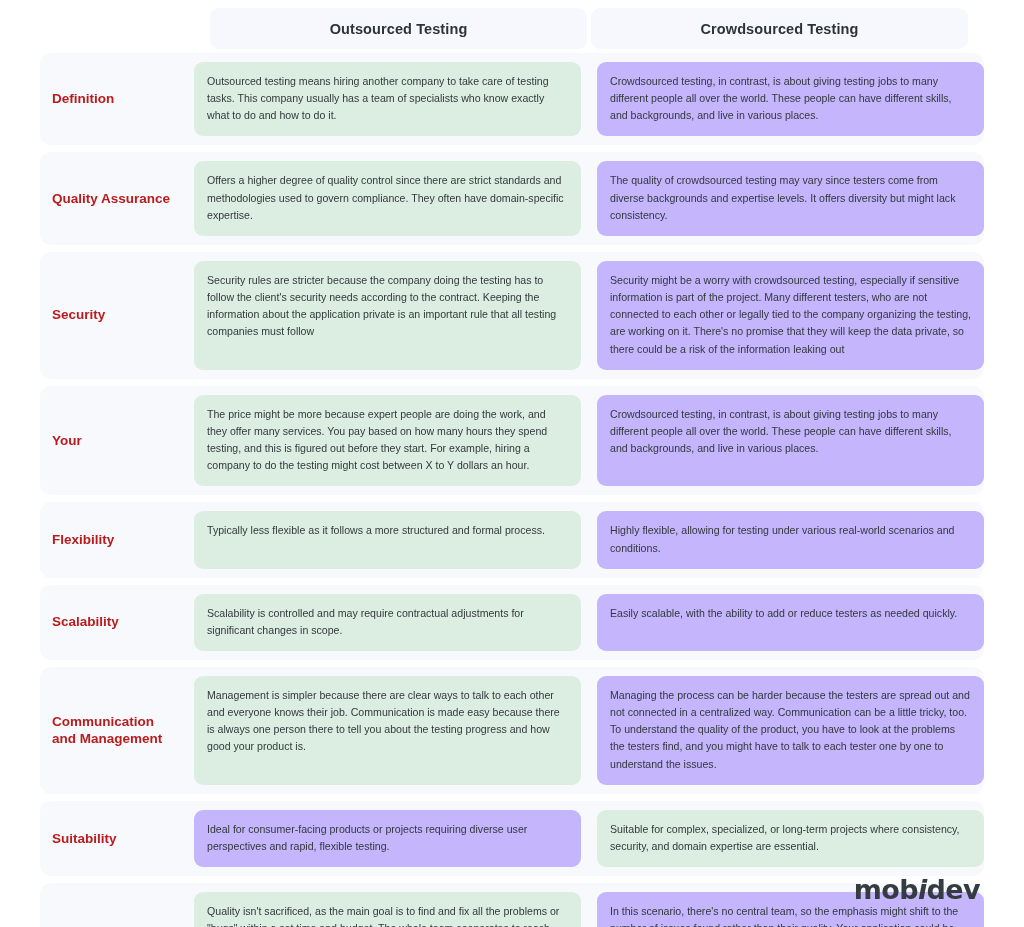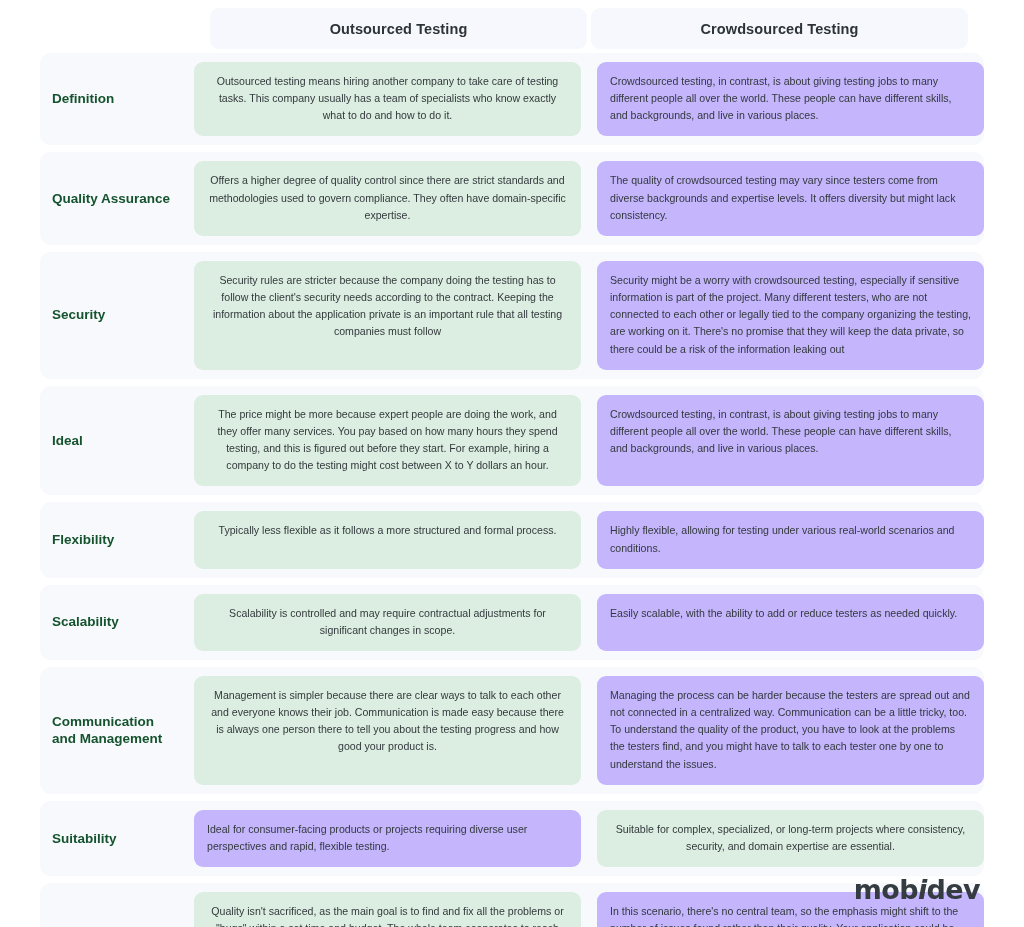--- a/index.html
+++ b/index.html
@@ -84,7 +84,7 @@
     line-height: 1.62;
     color: #33393d;
   }
-  .cell.green { background: #dcedE0; background: #dceee1; text-align: center; }
+  .cell.green { background: #dcedE0; background: #dceee1; }
   .cell.blue  { background: #c4b5fd; }
 
   

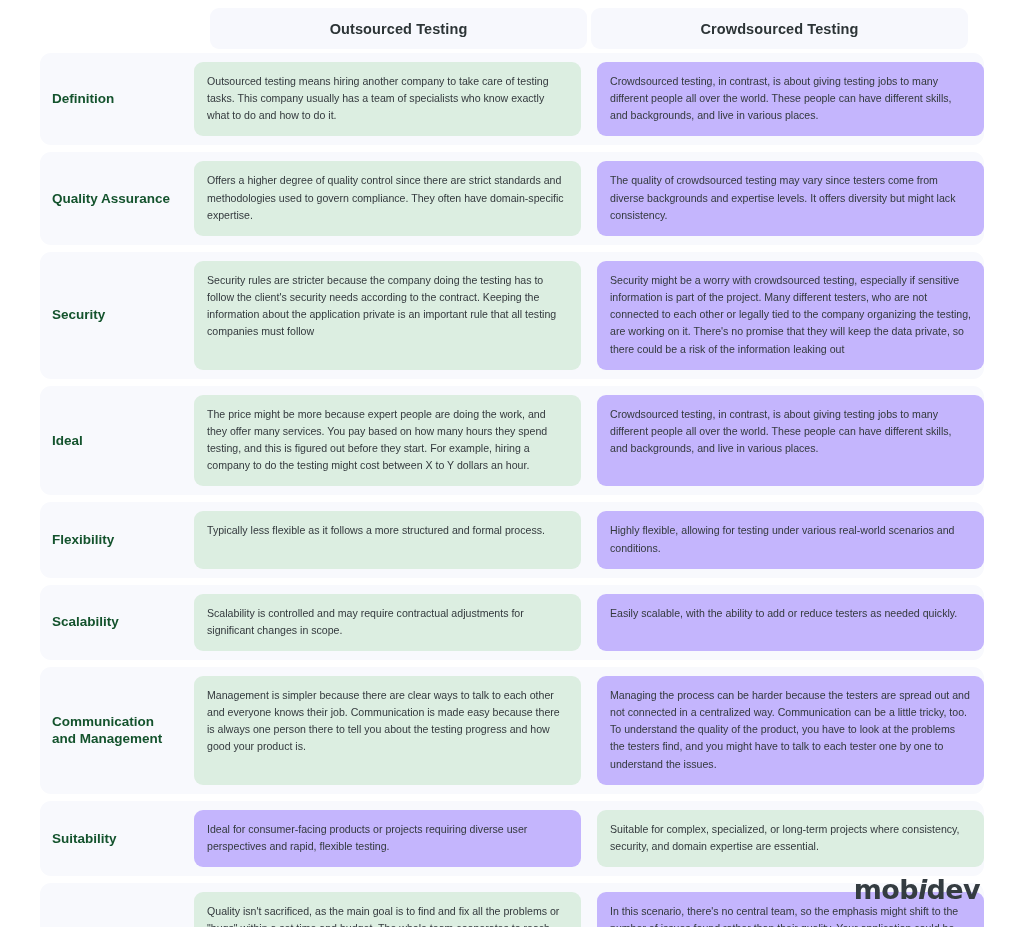--- a/index.html
+++ b/index.html
@@ -74,7 +74,7 @@
     font-size: 13.5px;
     font-weight: bold;
     line-height: 1.32;
-    color: #14532d;
+    color: #b91c1c;
   }
   .cell {
     flex: 1 1 0;

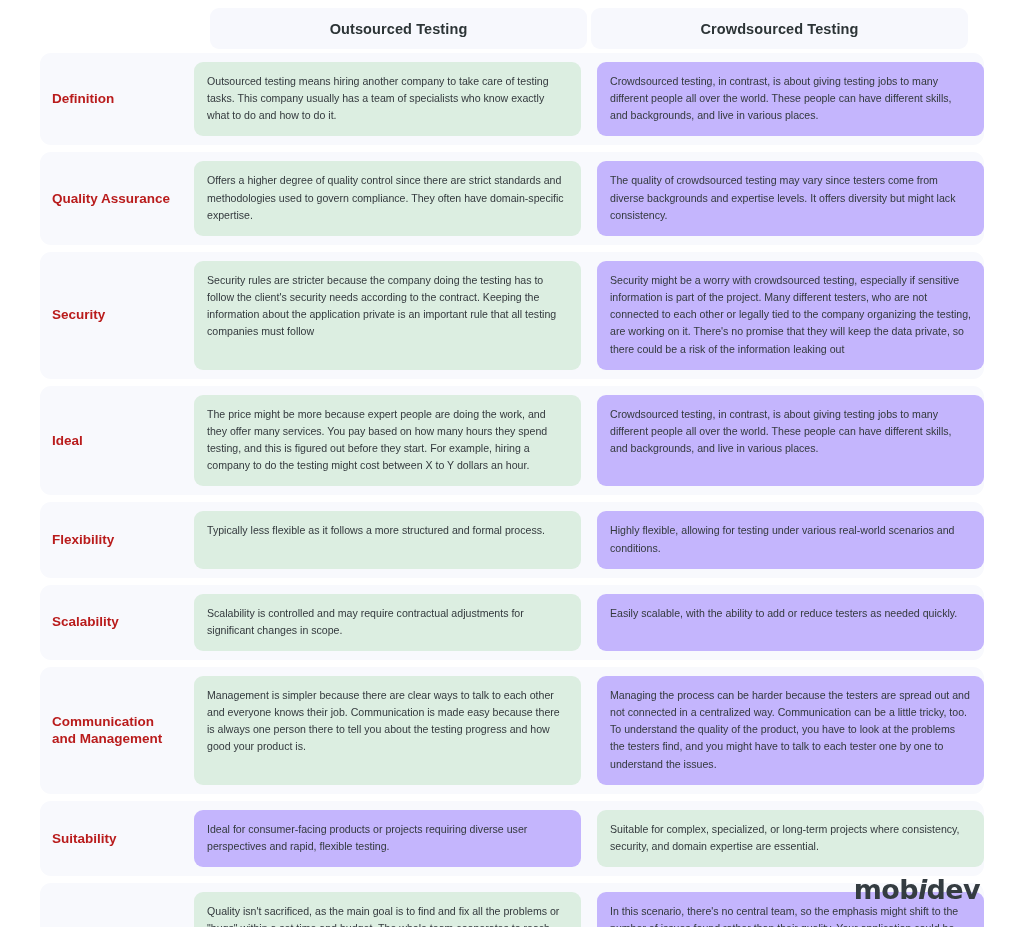--- a/index.html
+++ b/index.html
@@ -136,7 +136,7 @@
         <div class="cell blue">Security might be a worry with crowdsourced testing, especially if sensitive information is part of the project. Many different testers, who are not connected to each other or legally tied to the company organizing the testing, are working on it. There's no promise that they will keep the data private, so there could be a risk of the information leaking out</div>
       </div>
       <div class="row">
-        <div class="row-label">Ideal</div>
+        <div class="row-label">Your</div>
         <div class="cell green">The price might be more because expert people are doing the work, and they offer many services. You pay based on how many hours they spend testing, and this is figured out before they start. For example, hiring a company to do the testing might cost between X to Y dollars an hour.</div>
         <div class="cell blue">Crowdsourced testing, in contrast, is about giving testing jobs to many different people all over the world. These people can have different skills, and backgrounds, and live in various places.</div>
       </div>

